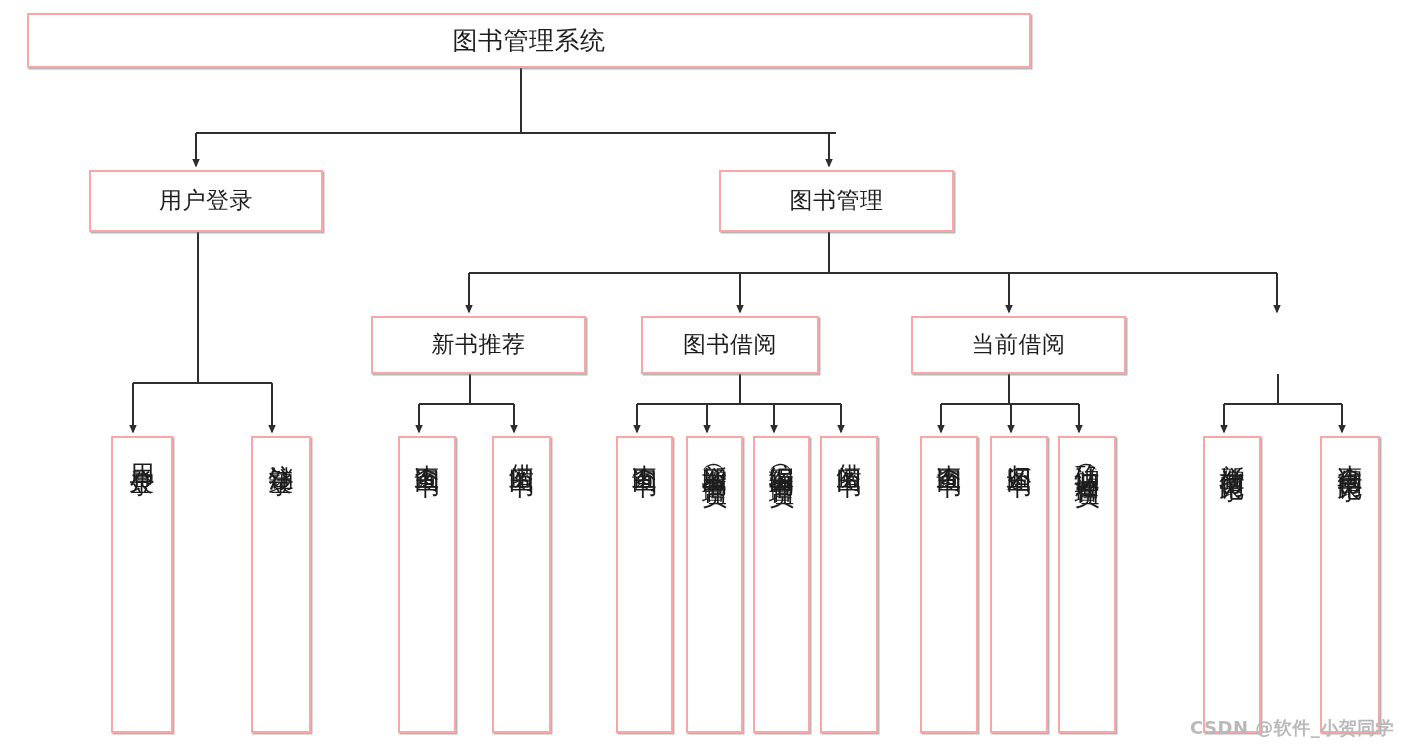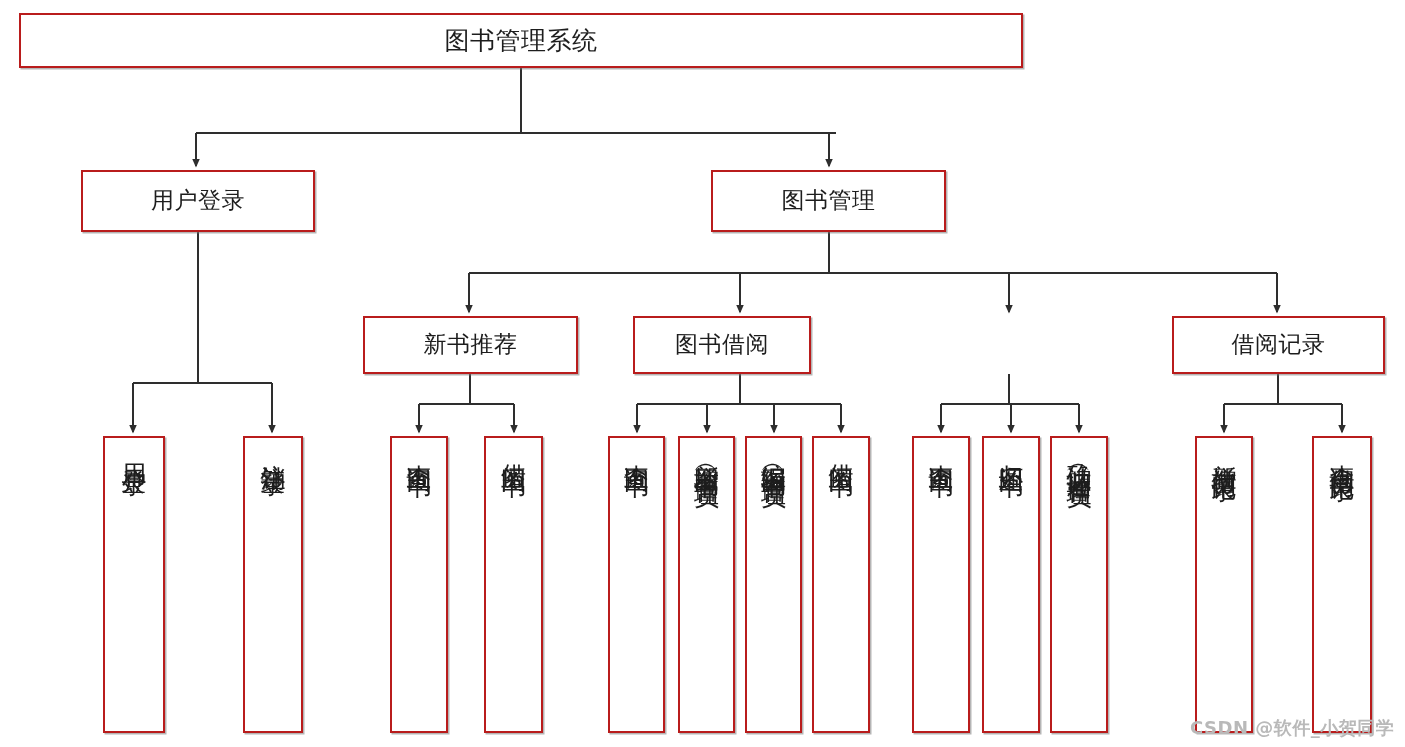--- a/index.html
+++ b/index.html
@@ -30,12 +30,13 @@
     position: absolute;
     box-sizing: border-box;
     background: #ffffff;
-    border: 2px solid #b91c1c;
+    border: 2px solid #fca5a5;
     box-shadow: 1.5px 1.5px 0 rgba(120,120,120,0.55);
     display: flex;
     align-items: center;
     justify-content: center;
     color: #1d1d1d;
+    margin-left: 8px;
   }
   .node-label {
     display: block;

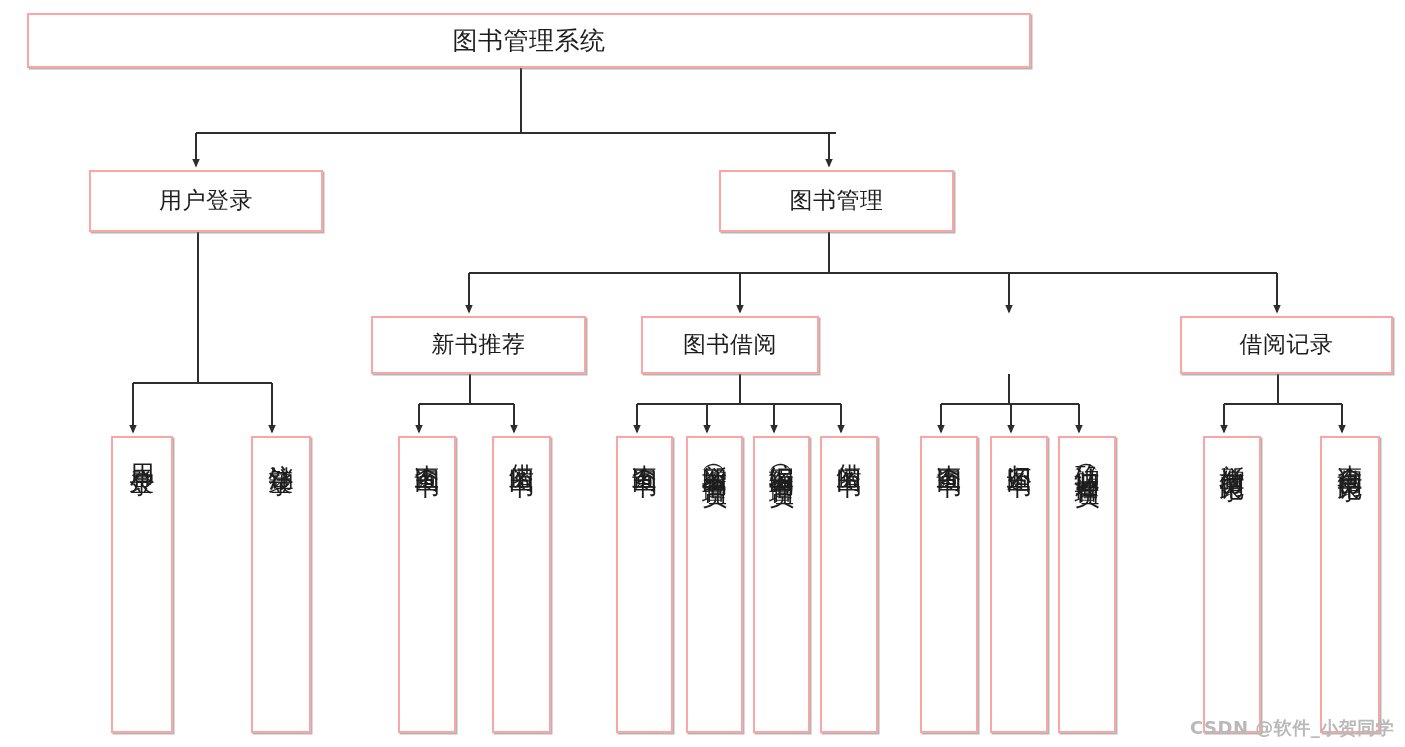--- a/index.html
+++ b/index.html
@@ -151,6 +151,9 @@
     <span class="node-label">图书借阅</span>
   </div>
 
+  <div class="node-box node-h" style="left:903px; top:316px; width:215px; height:58px;">
+    <span class="node-label">当前借阅</span>
+  </div>
 
   <div class="node-box node-h" style="left:1172px; top:316px; width:213px; height:58px;">
     <span class="node-label">借阅记录</span>

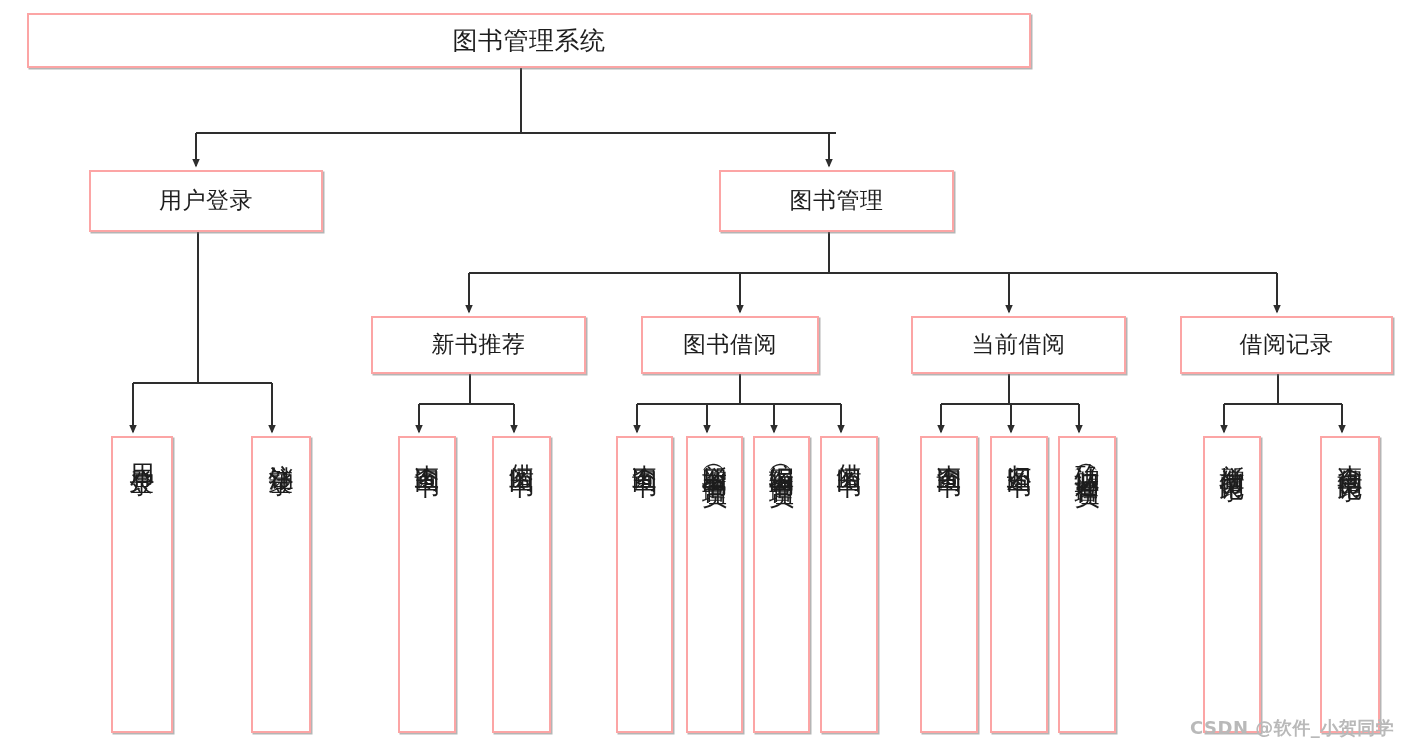--- a/index.html
+++ b/index.html
@@ -155,9 +155,6 @@
     <span class="node-label">当前借阅</span>
   </div>
 
-  <div class="node-box node-h" style="left:1172px; top:316px; width:213px; height:58px;">
-    <span class="node-label">借阅记录</span>
-  </div>
 
   <div class="node-box node-v" style="left:103px; top:436px; width:62px; height:297px;">
     <span class="node-label">用户登录</span>

